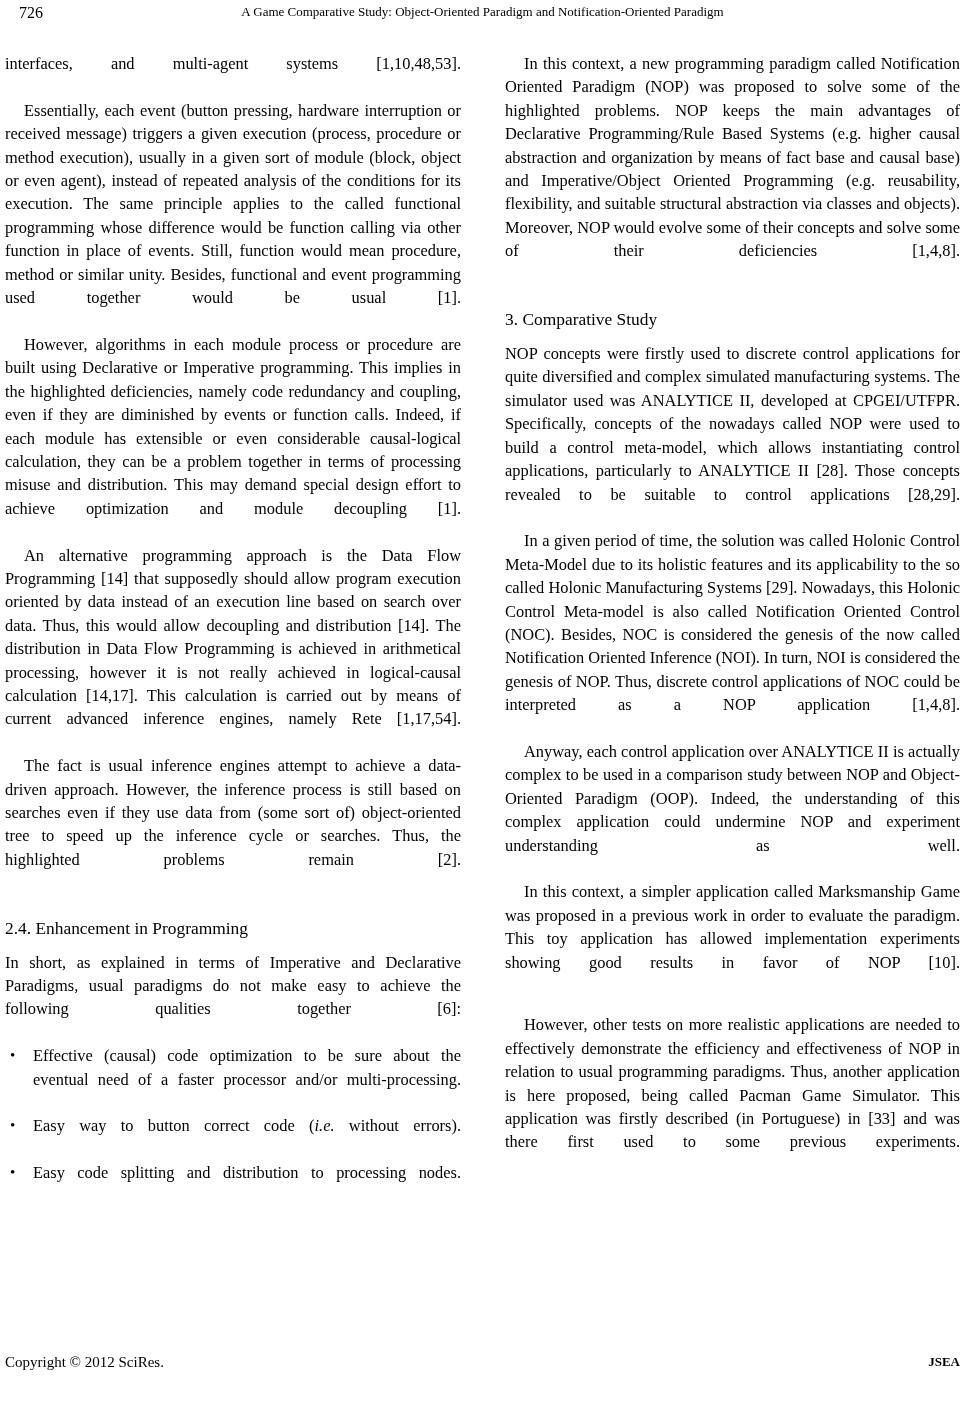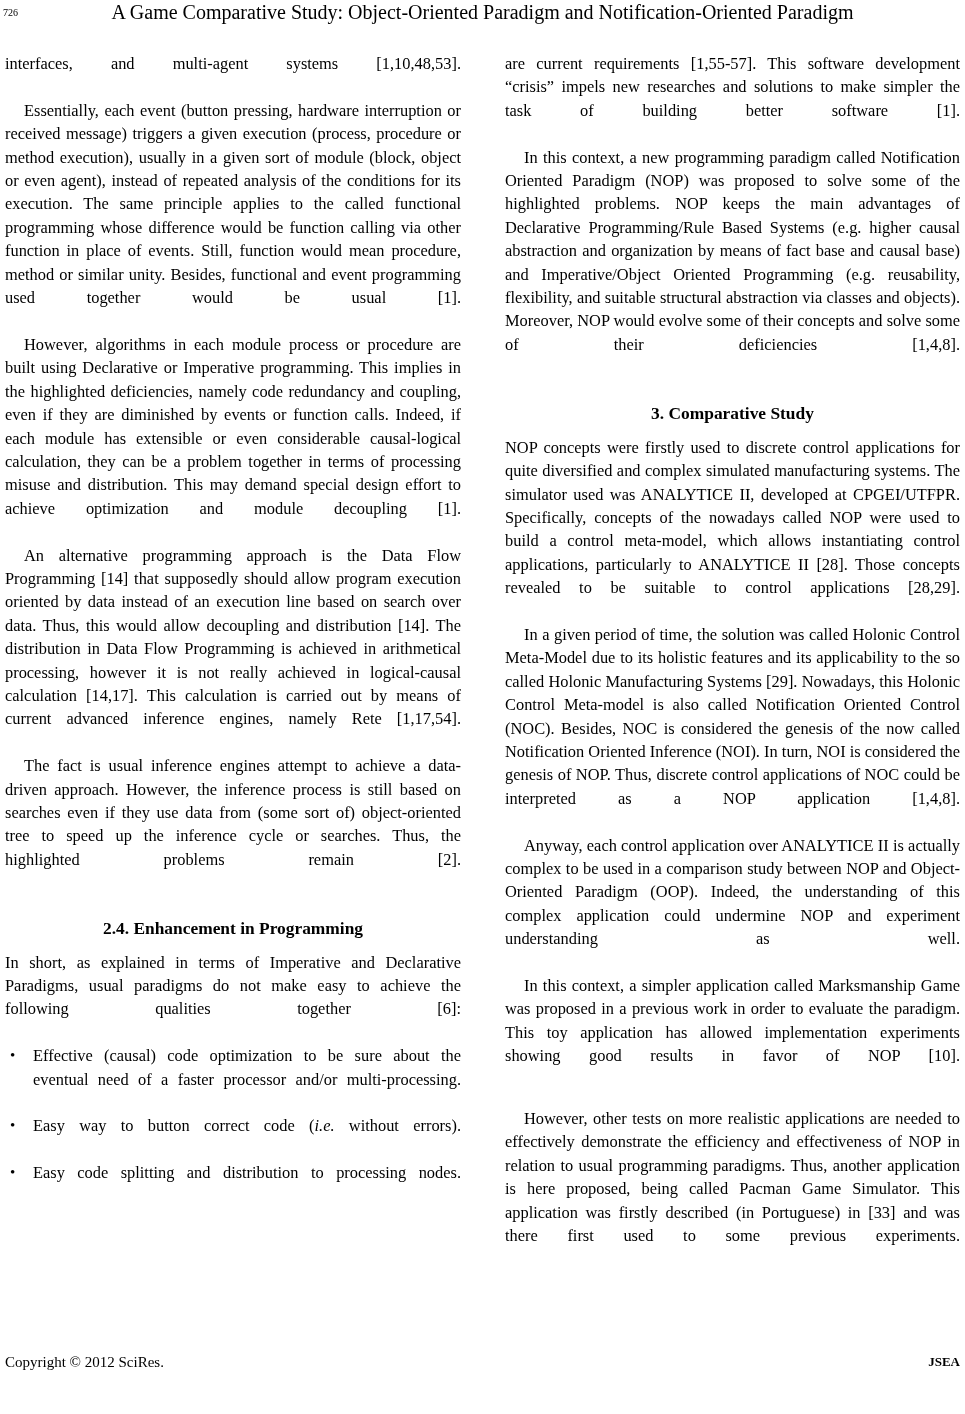--- a/index.html
+++ b/index.html
@@ -35,9 +35,9 @@
   }
   .page-number {
     position: absolute;
-    left: 3px;
+    left: 19px;
     top: 3px;
-    font-size: 10px;
+    font-size: 16px;
     line-height: 20px;
     letter-spacing: 0px;
     text-align: right;

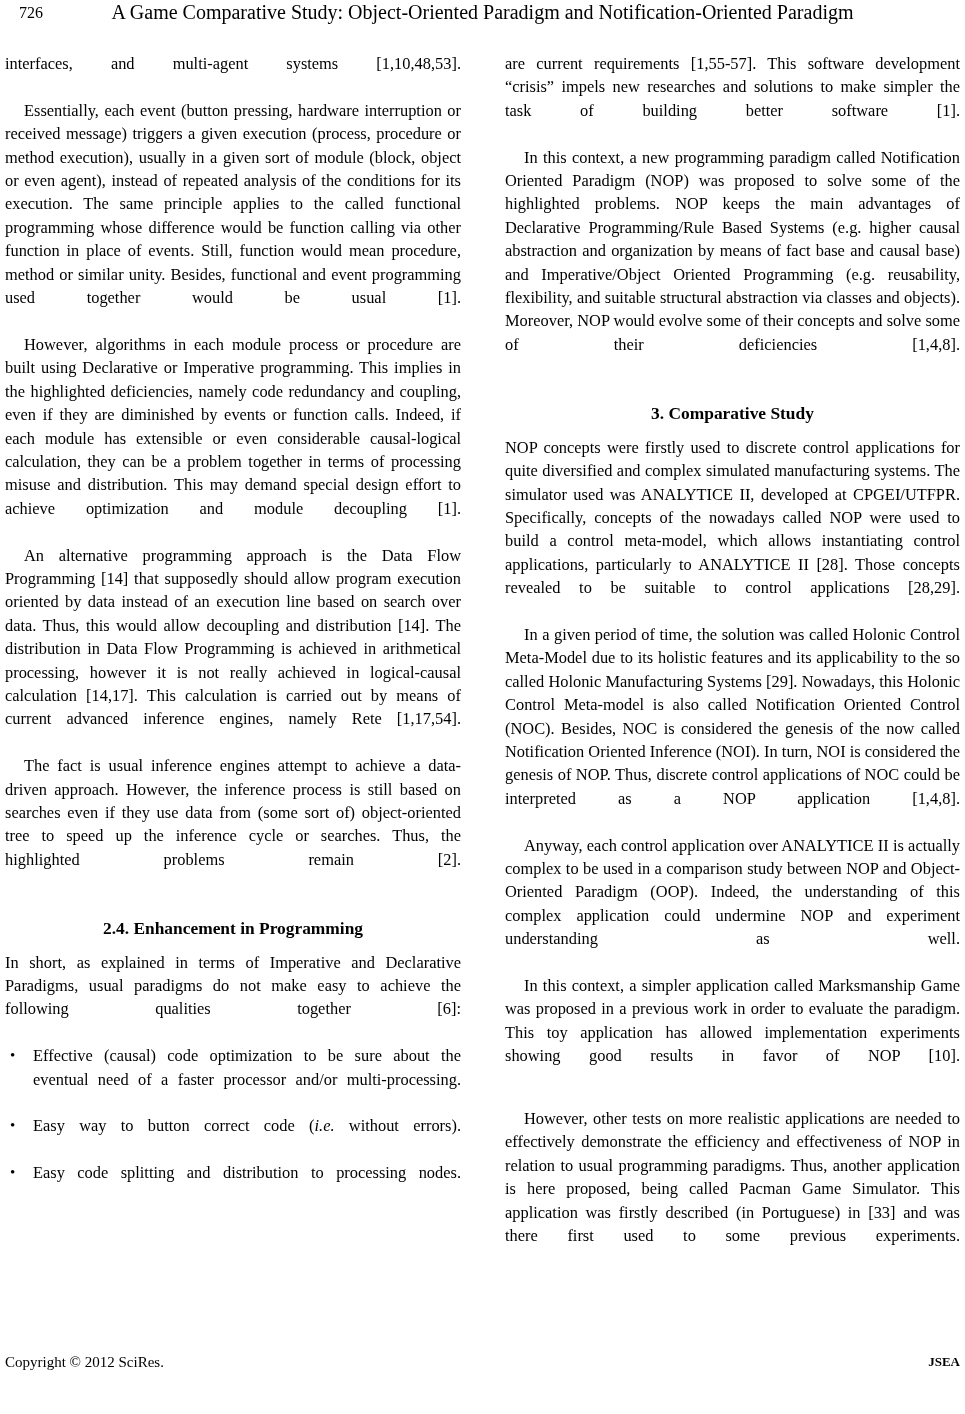--- a/index.html
+++ b/index.html
@@ -48,7 +48,7 @@
     right: 0;
     top: 2px;
     text-align: center;
-    font-size: 20px;
+    font-size: 13px;
     line-height: 20px;
   }
 

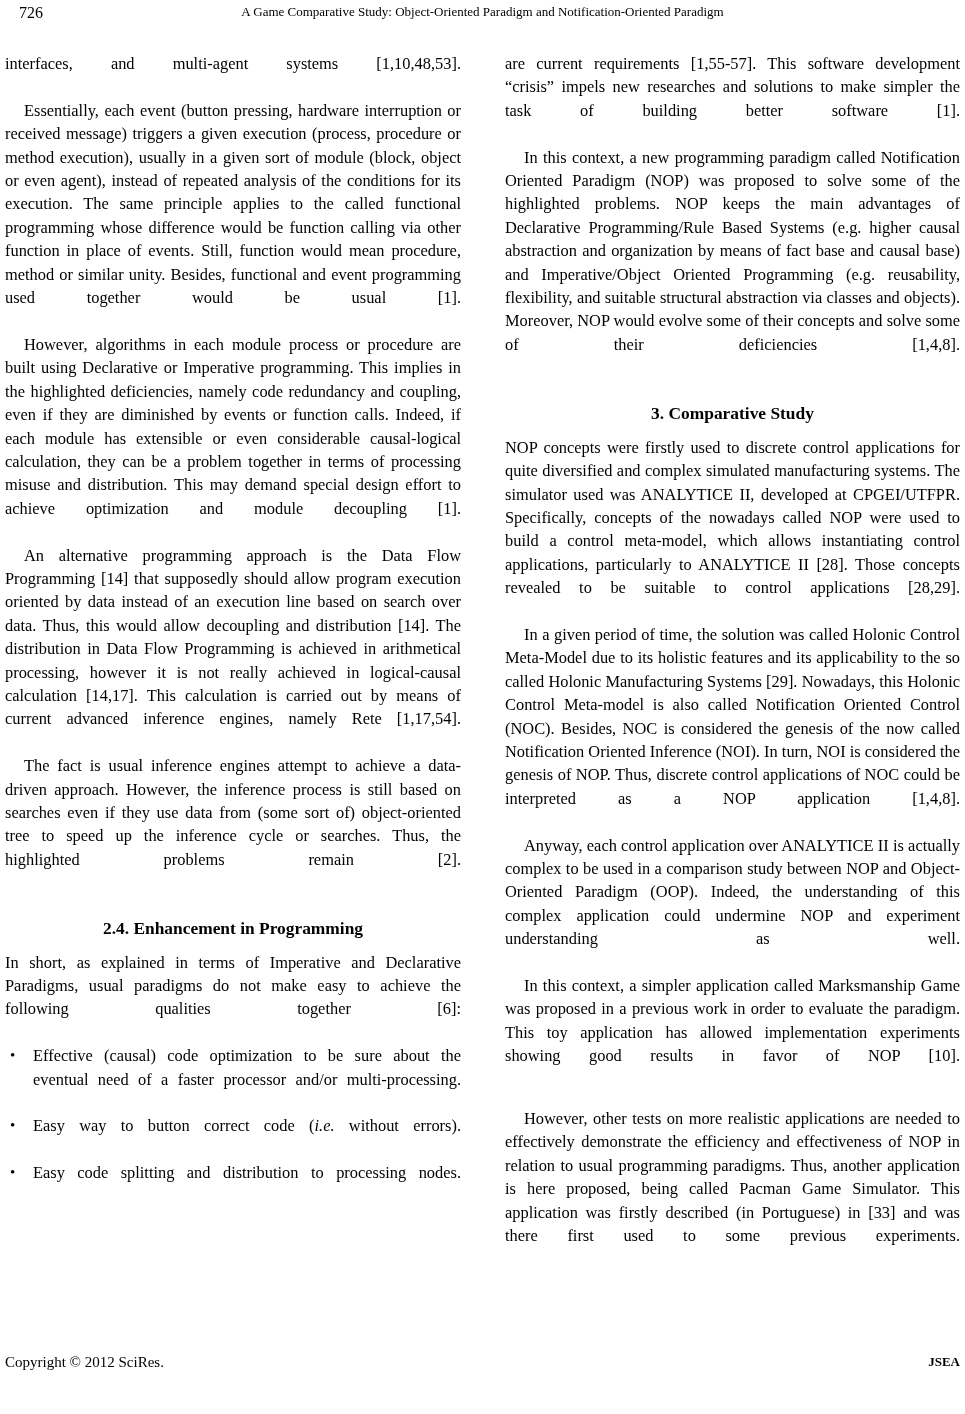--- a/index.html
+++ b/index.html
@@ -197,7 +197,6 @@
     </div>
 
     <div class="col col-right">
-      <p class="para noindent">are current requirements [1,55-57]. This software development “crisis” impels new researches and solutions to make simpler the task of building better software [1].</p>
       <p class="para">In this context, a new programming paradigm called Notification Oriented Paradigm (NOP) was proposed to solve some of the highlighted problems. NOP keeps the main advantages of Declarative Programming/Rule Based Systems (e.g. higher causal abstraction and organization by means of fact base and causal base) and Imperative/Object Oriented Programming (e.g. reusability, flexibility, and suitable structural abstraction via classes and objects). Moreover, NOP would evolve some of their concepts and solve some of their deficiencies [1,4,8].</p>
 
       <h2 class="section-head">3. Comparative Study</h2>

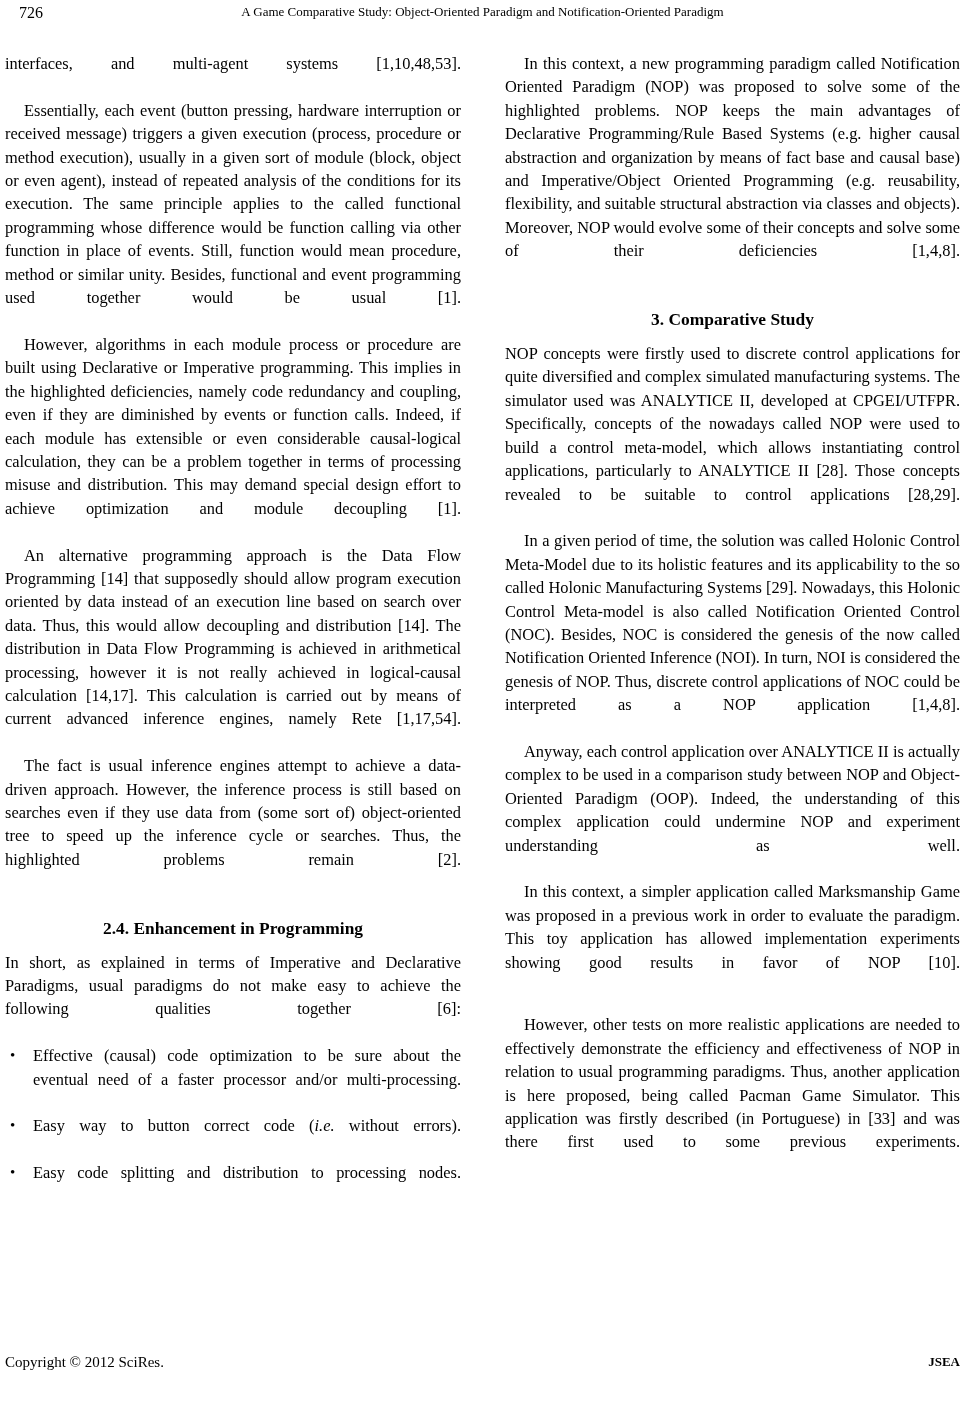--- a/index.html
+++ b/index.html
@@ -100,8 +100,8 @@
     margin: 0;
     font-size: 17.4px;
     line-height: 23px;
-    font-weight: bold;
-    text-align: center;
+    font-weight: normal;
+    text-align: left;
     padding-top: 22px;
     padding-bottom: 11px;
   }

